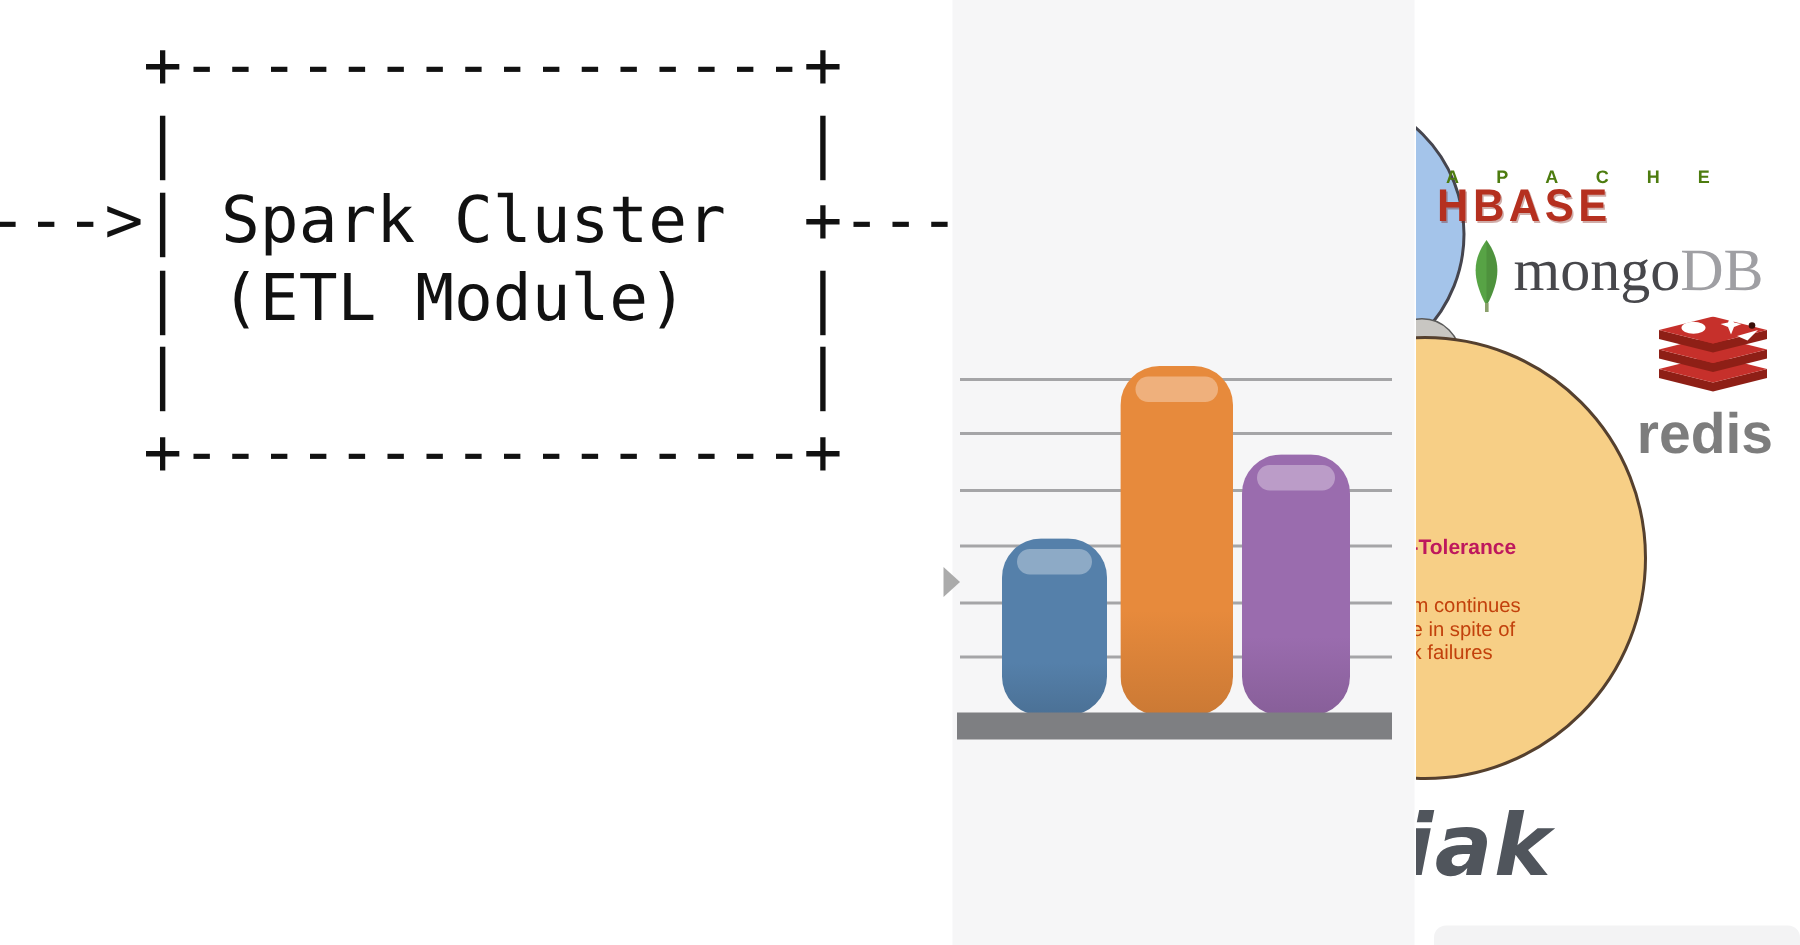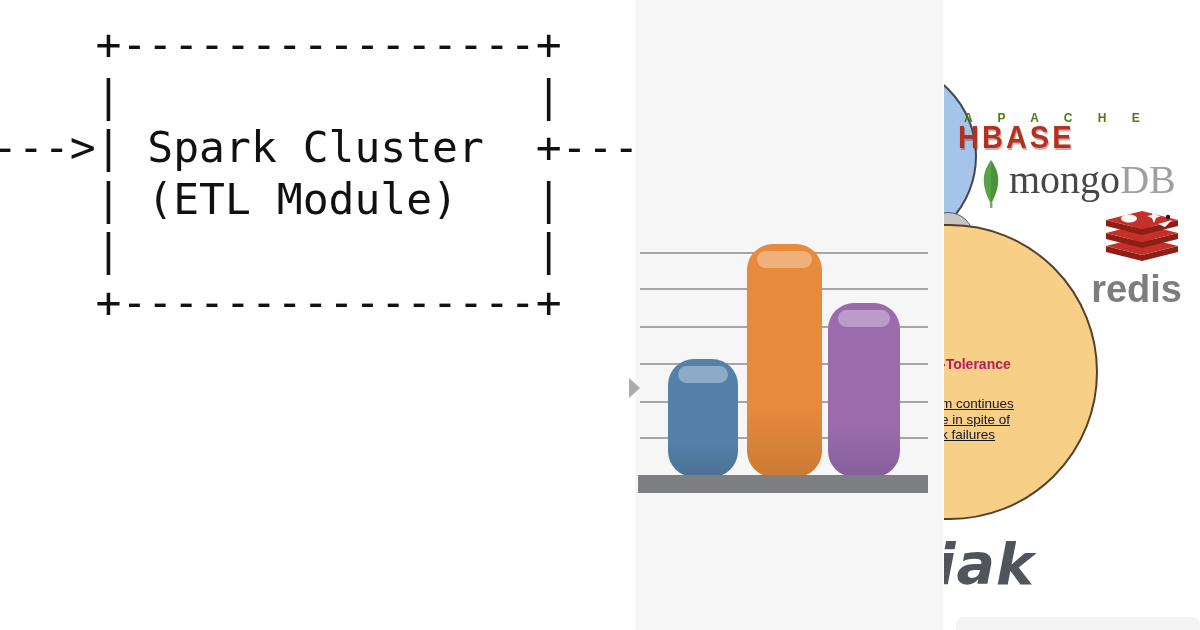--- a/index.html
+++ b/index.html
@@ -59,7 +59,7 @@
   .tolerance-title { position:absolute; left:-3px; top:356px; font-size:14px; font-weight:800;
                      color:#be185d; white-space:nowrap; }
   .tolerance-body  { position:absolute; left:-3px; top:396px; font-size:13.5px; line-height:15.5px;
-                     color:#0f172a; white-space:pre-line;text-decoration:underline; }
+                     color:#c2410c; white-space:pre-line; }
 
   .riak-word { position:absolute; left:-8px; top:531px; font-family:"DejaVu Sans", sans-serif;
                font-size:57px; font-weight:800; color:#50555c; letter-spacing:1px;font-style:italic; }

